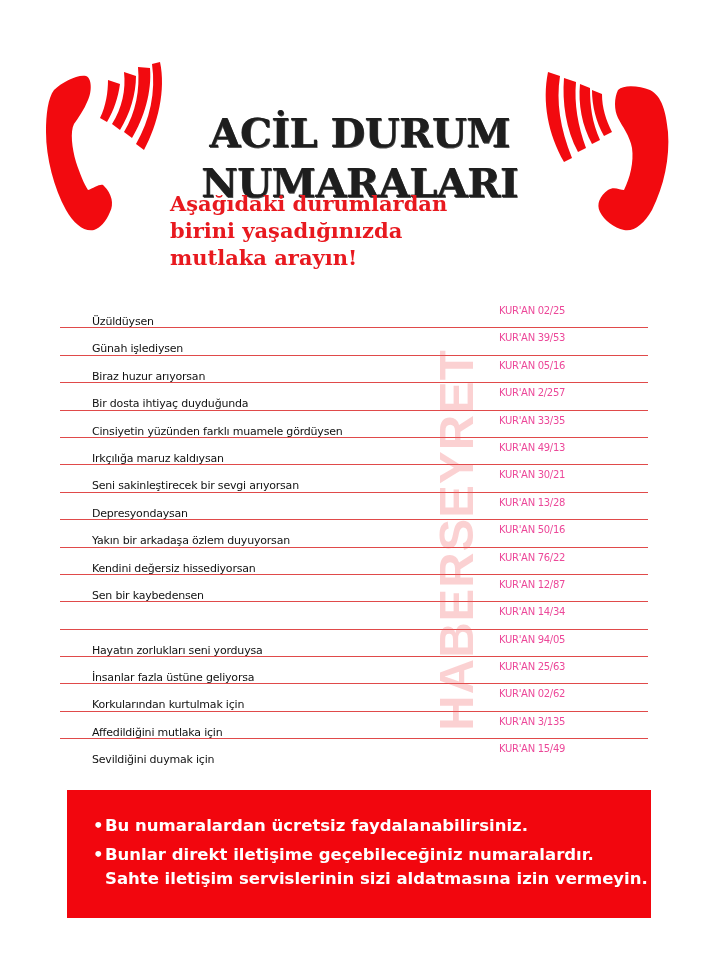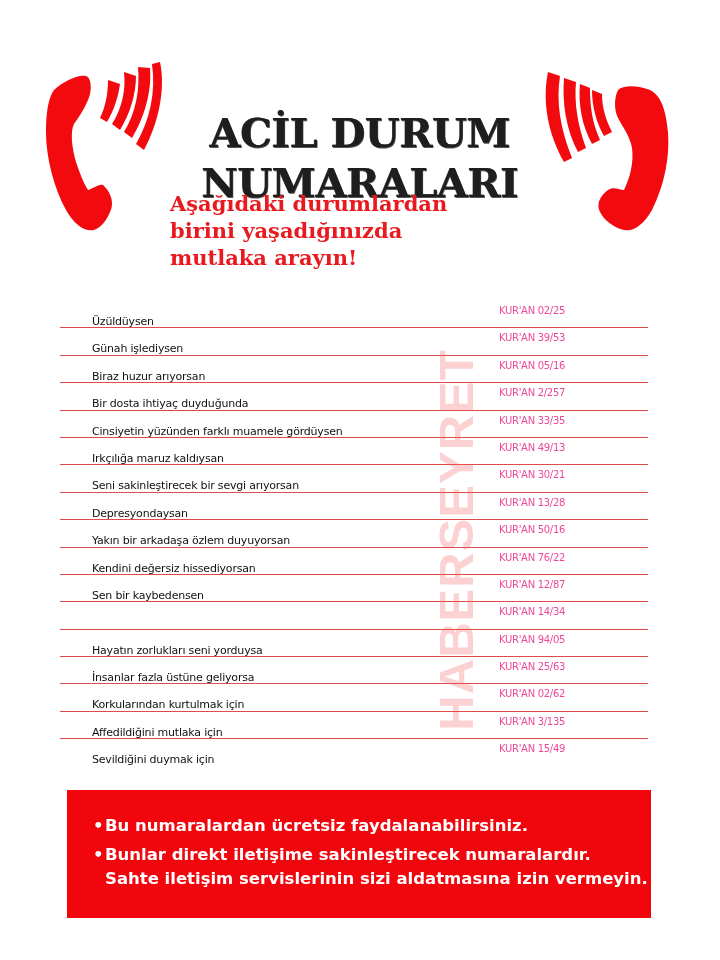--- a/index.html
+++ b/index.html
@@ -186,7 +186,7 @@
   </div>
   <div class="item">
     <span class="bullet">•</span>
-    <span class="line">Bunlar direkt iletişime sakinleştirecek numaralardır.</span>
+    <span class="line">Bunlar direkt iletişime geçebileceğiniz numaralardır.</span>
     <span class="line">Sahte iletişim servislerinin sizi aldatmasına izin vermeyin.</span>
   </div>
 </div>

